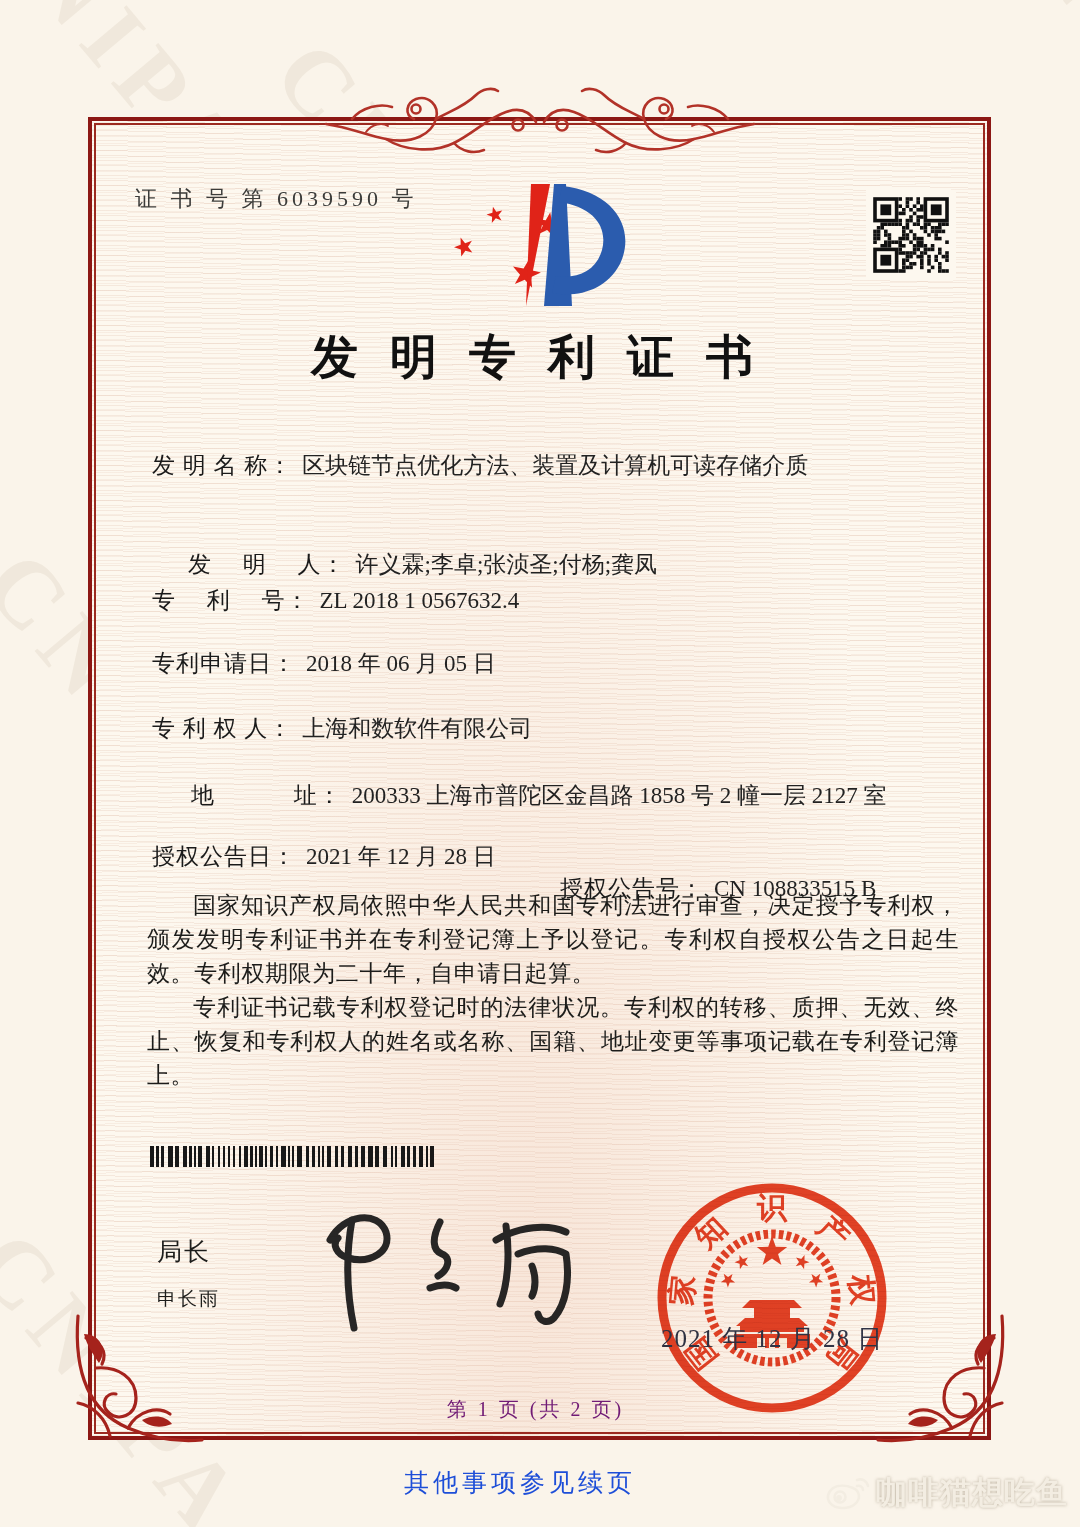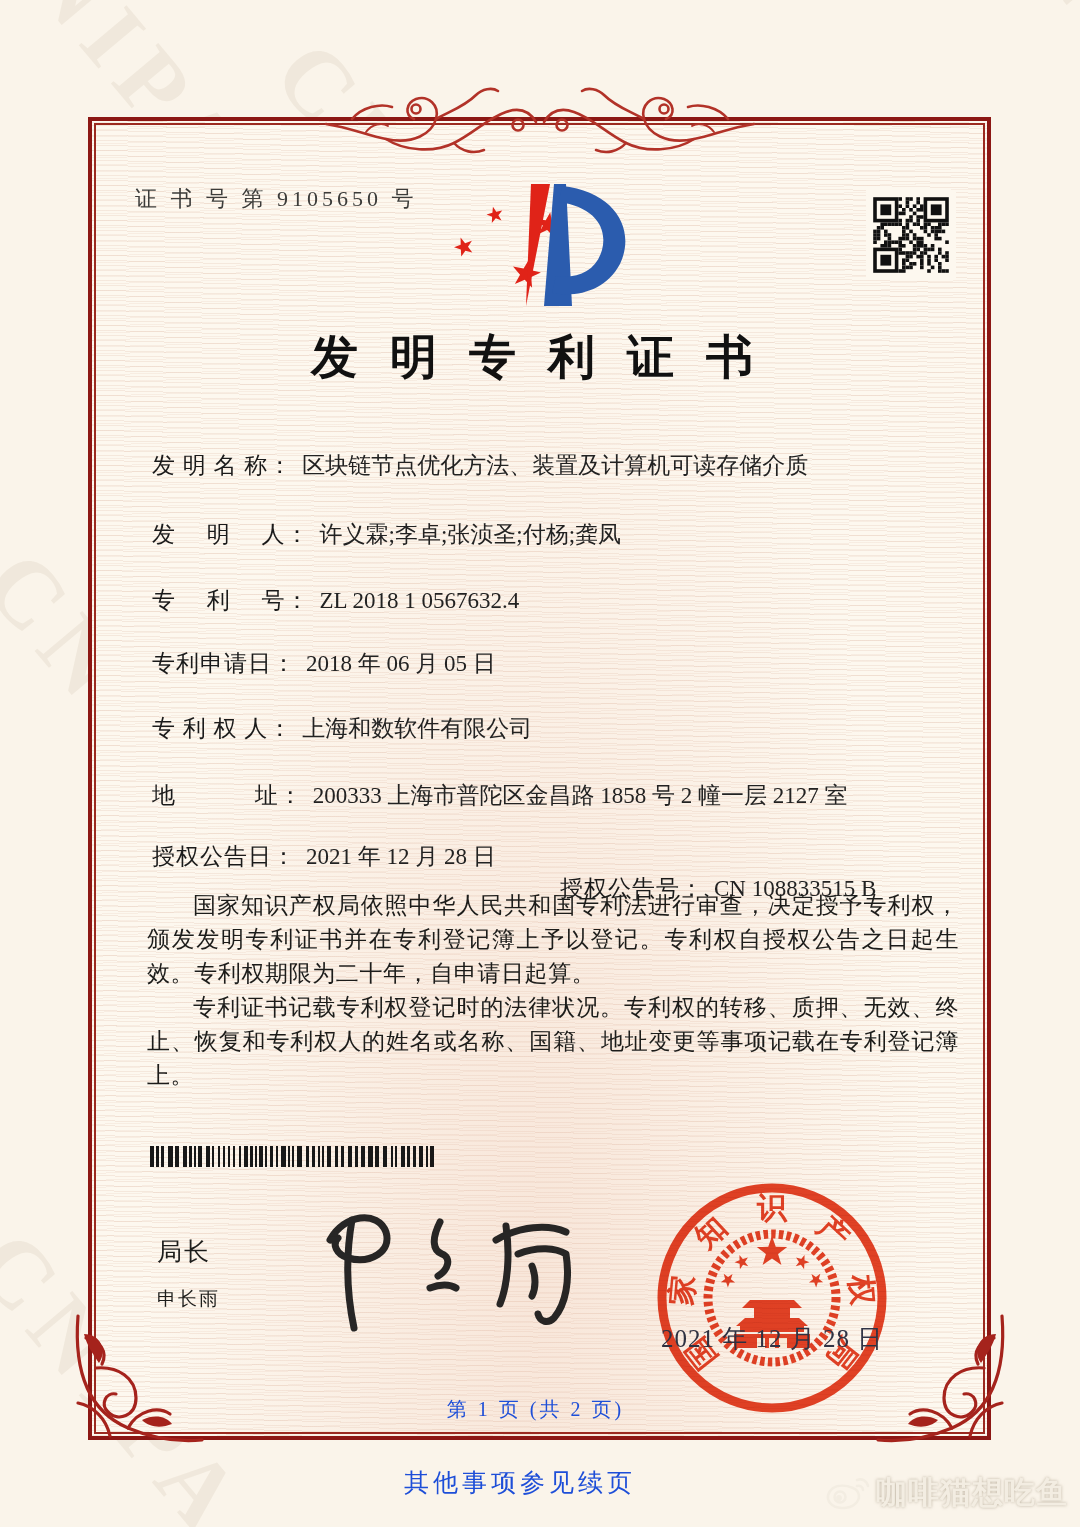--- a/index.html
+++ b/index.html
@@ -141,7 +141,7 @@
     <path d="M86,112 C98,106 110,108 116,116 C106,120 94,120 86,112 Z" fill="#a5231c"></path>
   </svg>
 
-  <div class="certno">证 书 号 第 9105650 号</div>
+  <div class="certno">证 书 号 第 6039590 号</div>
 
   <svg id="logo" viewBox="0 0 212 142">
     <defs>

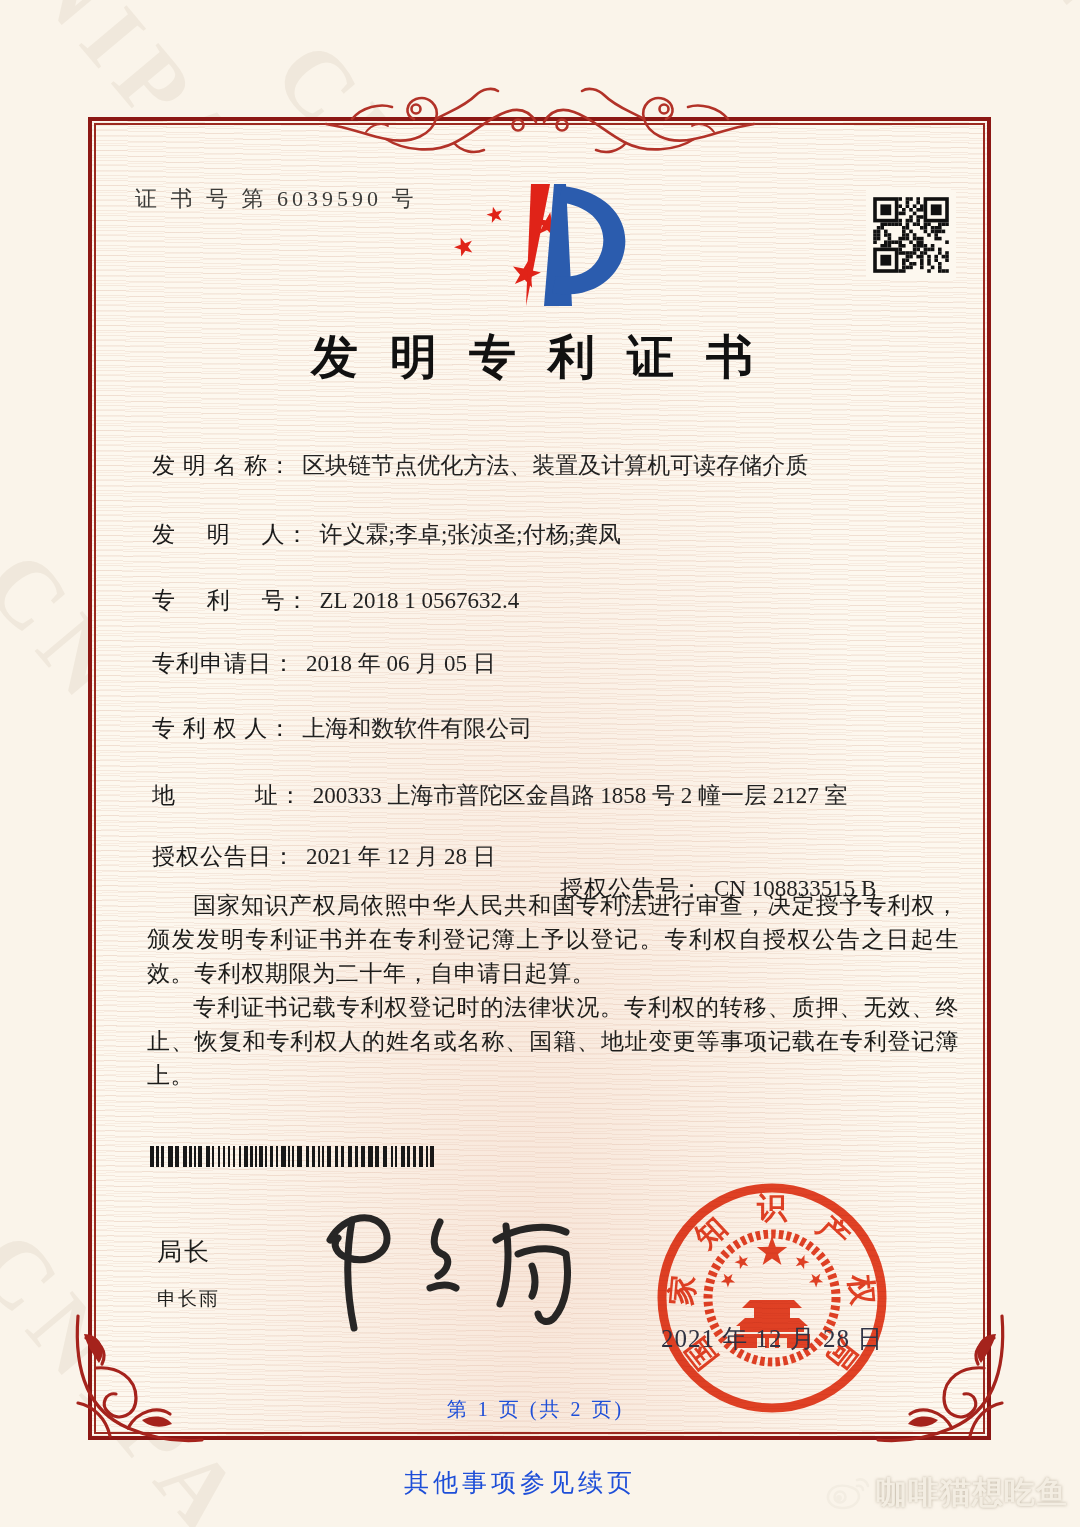--- a/index.html
+++ b/index.html
@@ -41,7 +41,7 @@
   .frow{position:absolute;left:152px;z-index:5;font-size:23px;white-space:nowrap;color:#222;}
   .flabel{letter-spacing:1px;color:#1a1a1a;}
   .fvalue{margin-left:10px;}
-  .r0{top:450px;} .r1{top:519px;} .r2{top:585px;} .r3{top:648px;}
+  .r0{top:450px;} .r1{top:549px;margin-left:36px;} .r2{top:585px;} .r3{top:648px;}
   .r4{top:713px;} .r5{top:780px;} .r6{top:841px;text-align:right;} .r7{top:841px;left:560px;margin-top:32px;}
 
   

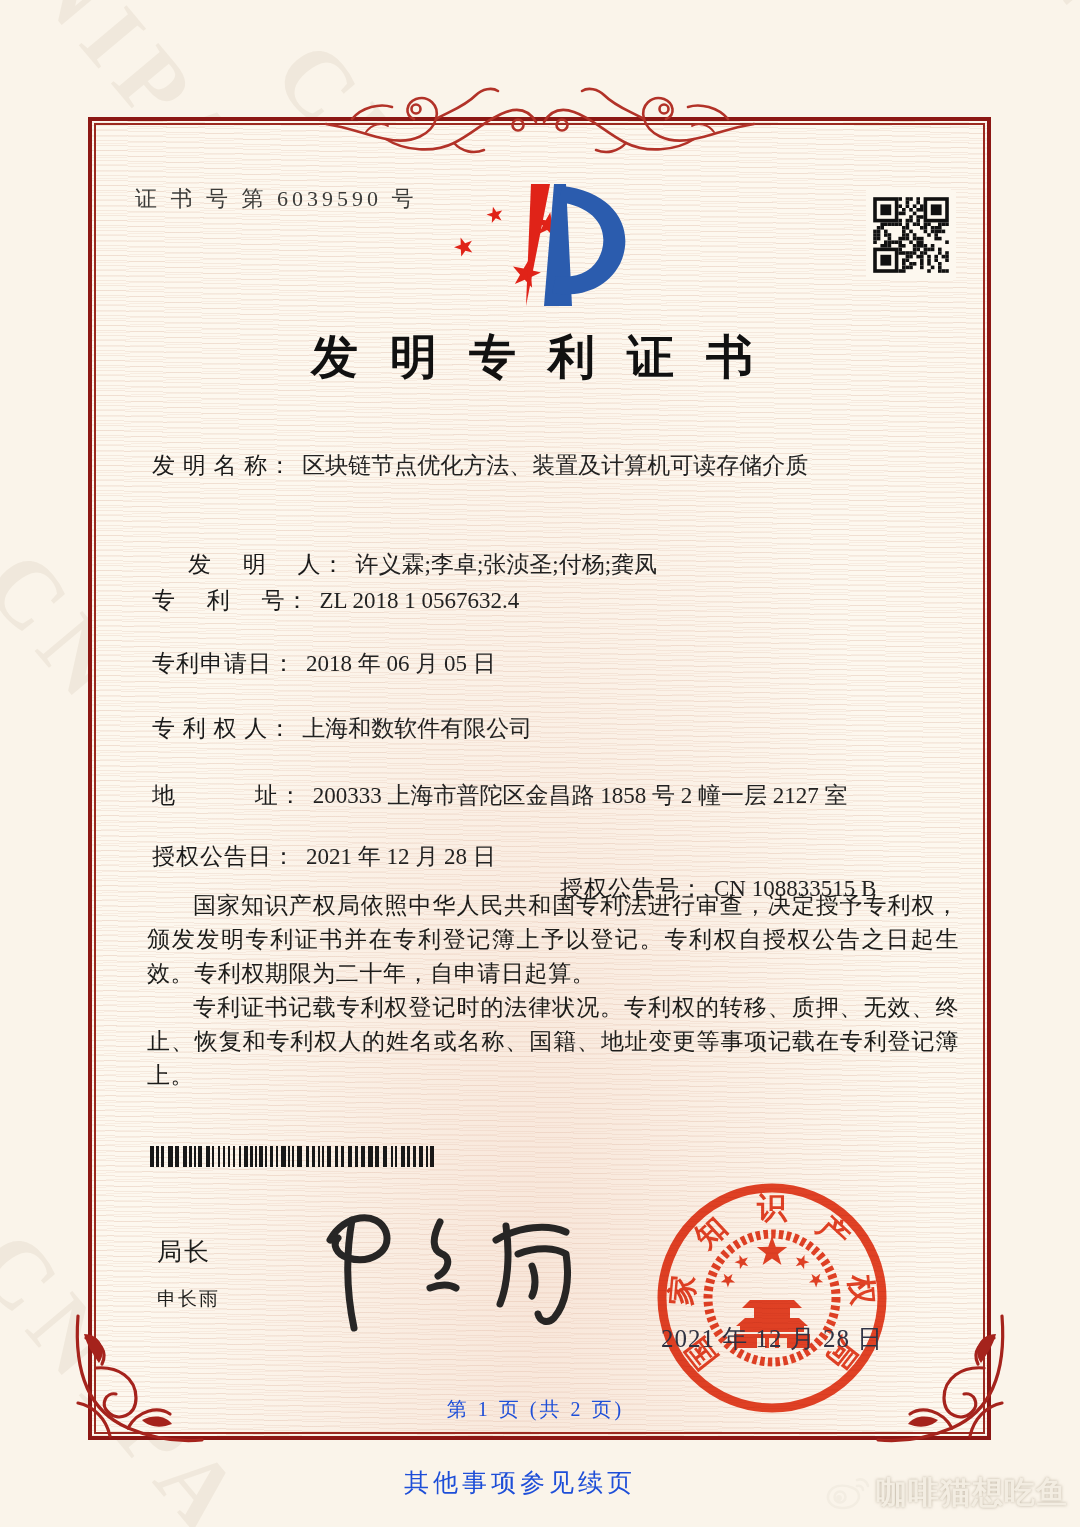--- a/index.html
+++ b/index.html
@@ -42,7 +42,7 @@
   .flabel{letter-spacing:1px;color:#1a1a1a;}
   .fvalue{margin-left:10px;}
   .r0{top:450px;} .r1{top:549px;margin-left:36px;} .r2{top:585px;} .r3{top:648px;}
-  .r4{top:713px;} .r5{top:780px;} .r6{top:841px;text-align:right;} .r7{top:841px;left:560px;margin-top:32px;}
+  .r4{top:713px;} .r5{top:780px;margin-left:39px;} .r6{top:841px;text-align:right;} .r7{top:841px;left:560px;margin-top:32px;}
 
   
   .paras{position:absolute;left:147px;top:889px;width:812px;z-index:5;}

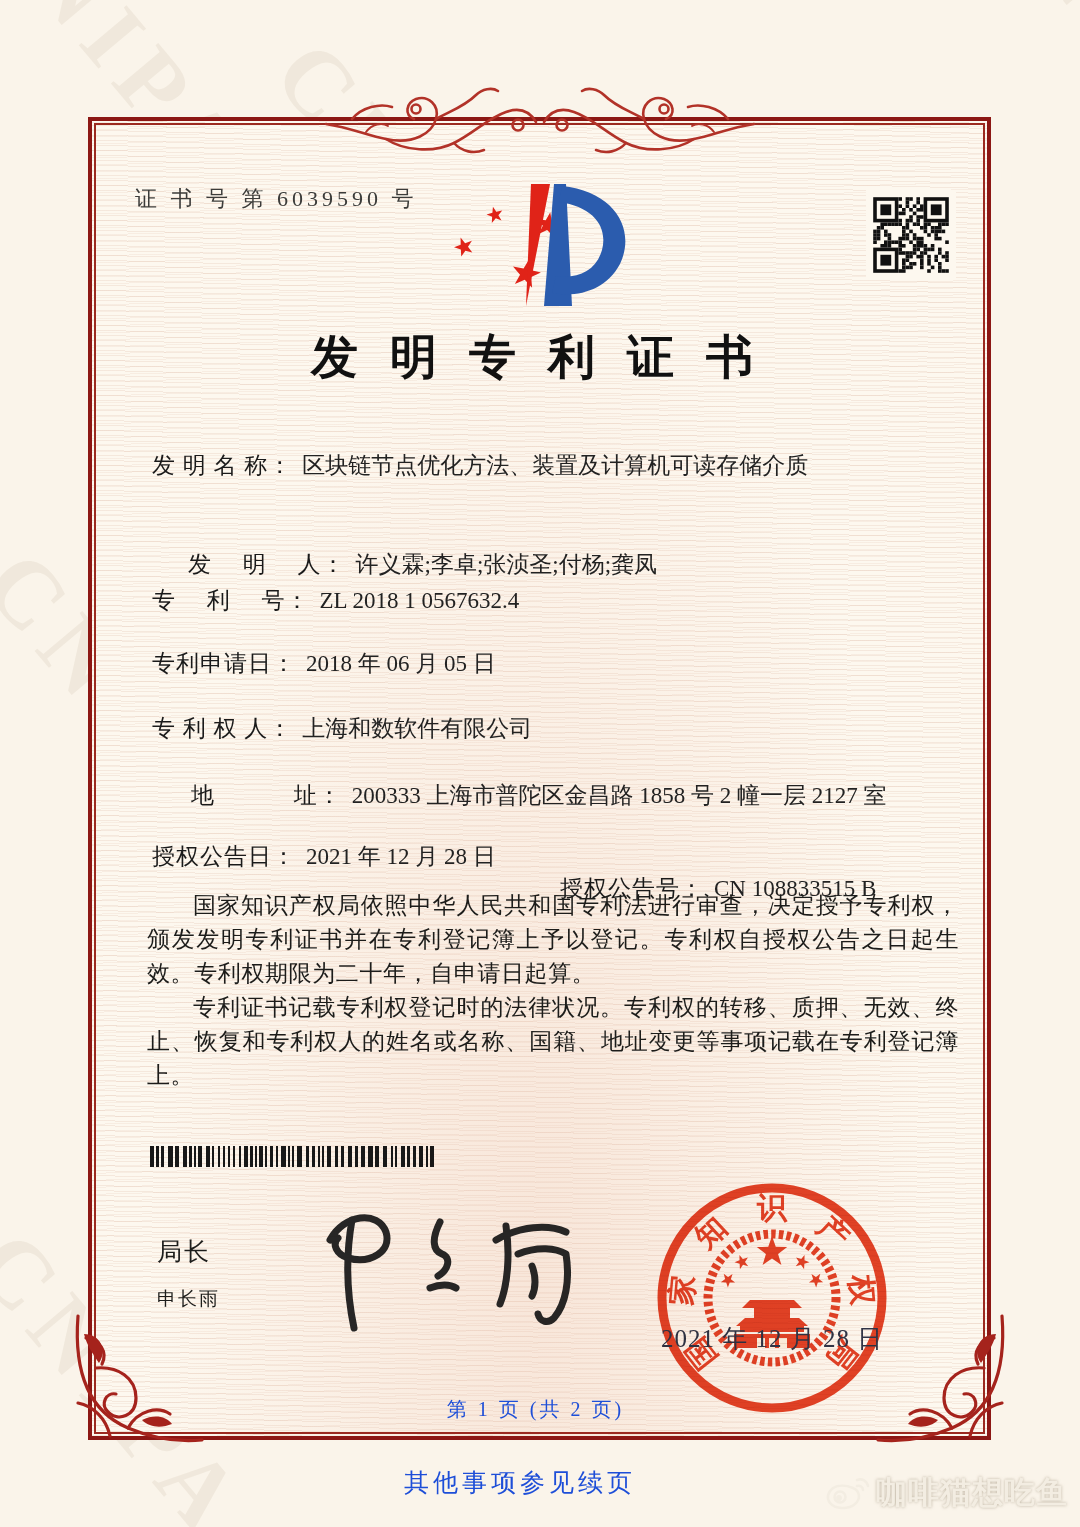--- a/index.html
+++ b/index.html
@@ -76,7 +76,7 @@
 
   
   .pageno{position:absolute;left:88px;top:1396px;width:895px;text-align:center;z-index:5;
-          font-size:20px;letter-spacing:3px;color:#1d4ed8;}
+          font-size:20px;letter-spacing:3px;color:#701a75;}
   .note{position:absolute;left:0;top:1466px;width:1040px;text-align:center;z-index:5;
         font-size:25px;letter-spacing:4px;color:#1d4ed8;}
 

